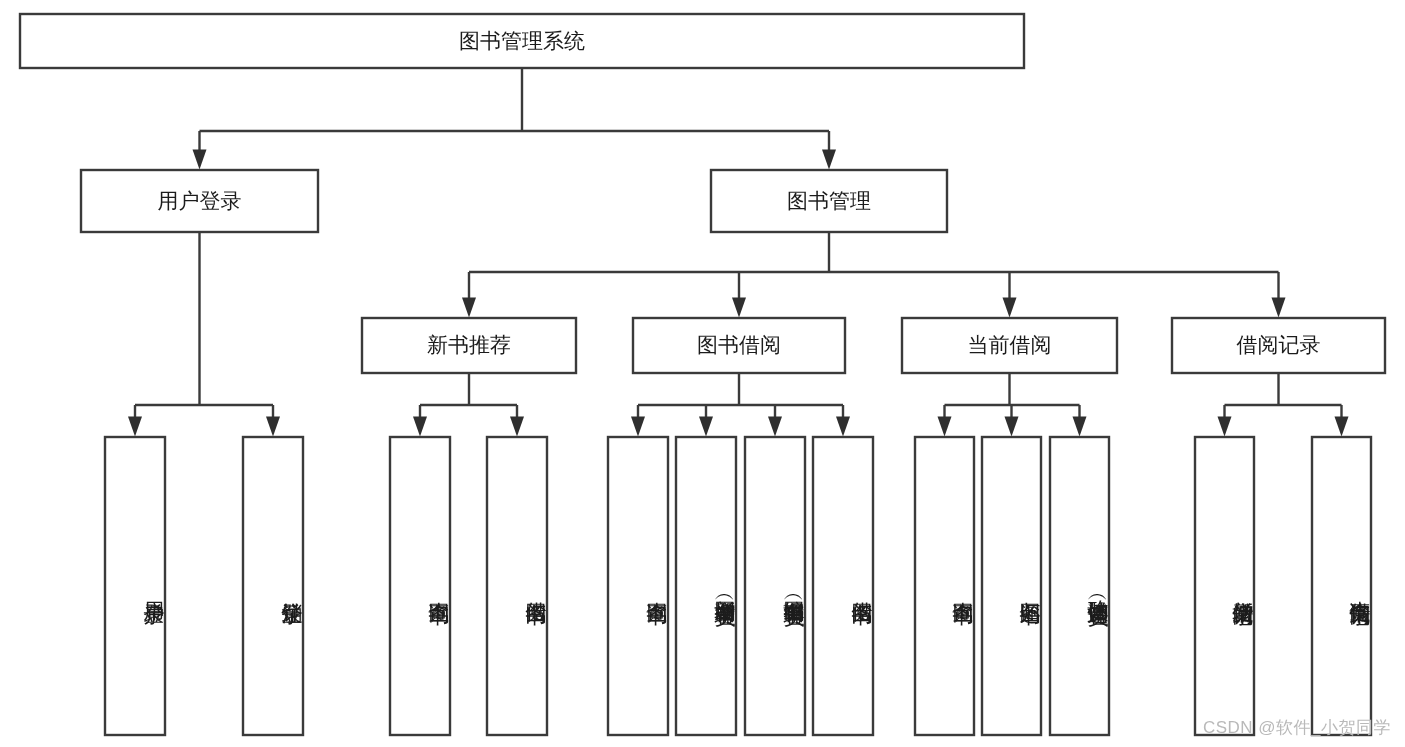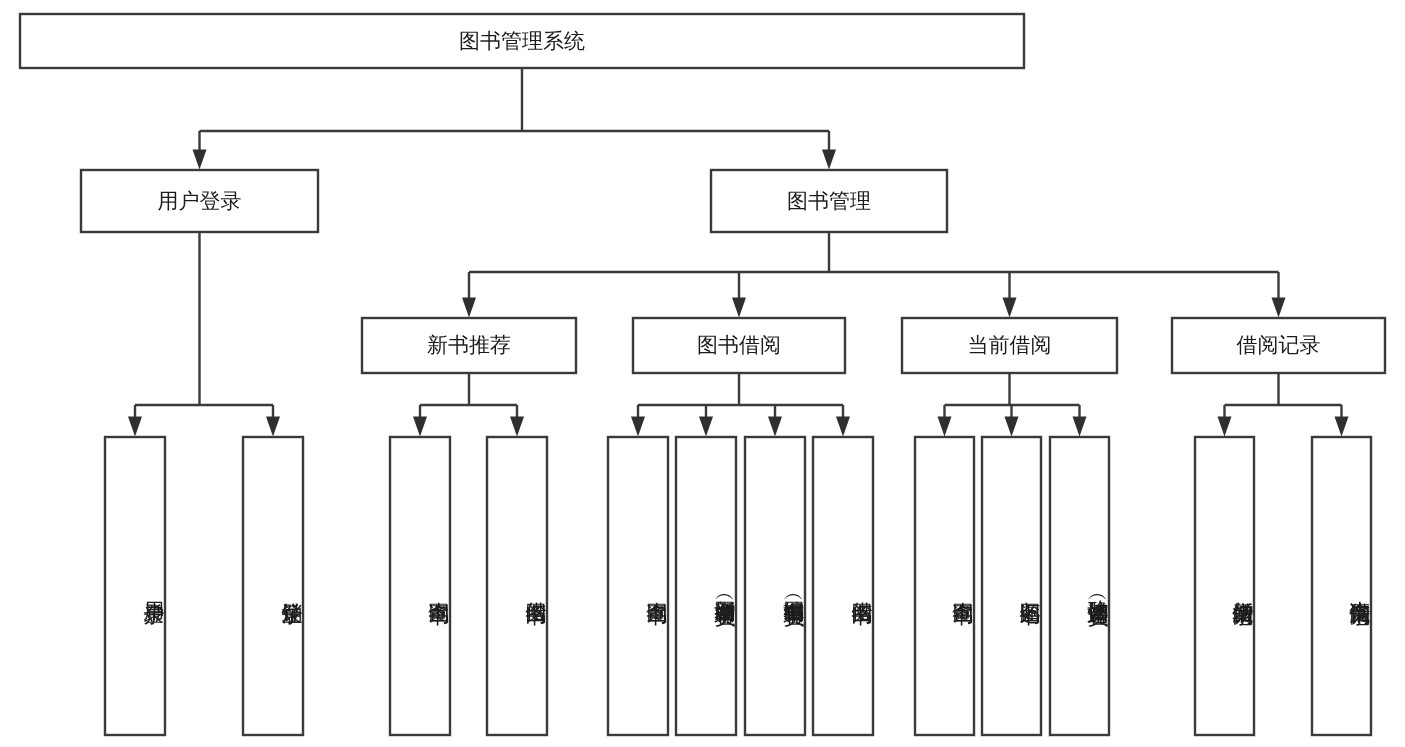--- a/index.html
+++ b/index.html
@@ -221,6 +221,7 @@
       <div class="node-label-v" style="left: 1312px; top: 447px; width: 59px; height: 280px;">查询借阅记录</div>
     </div>
 
+  <div class="watermark">CSDN @软件_小贺同学</div>
 </div>
 
 </body></html>

